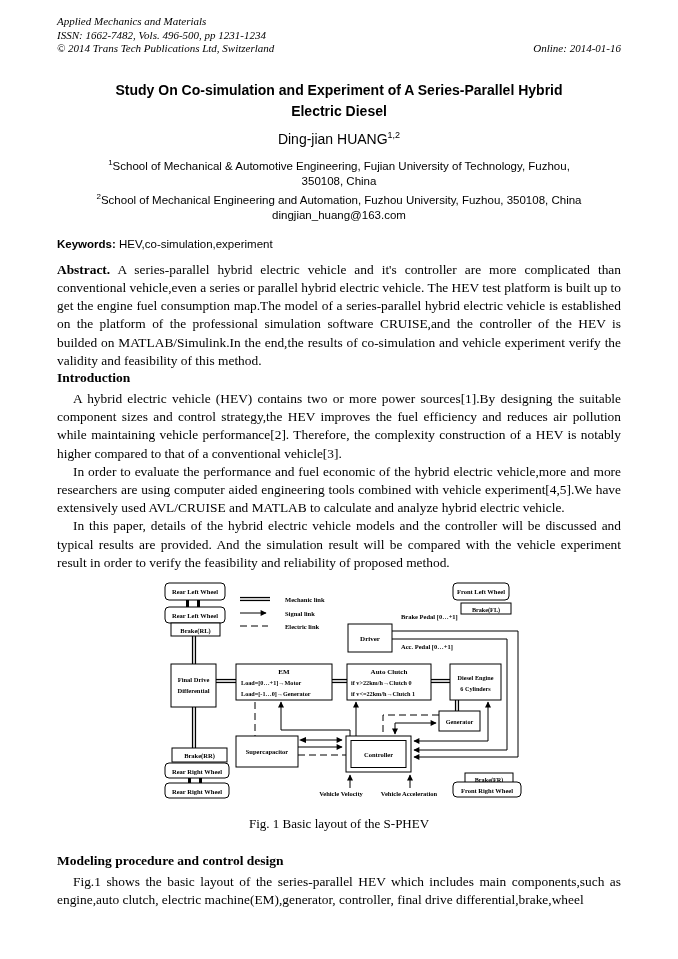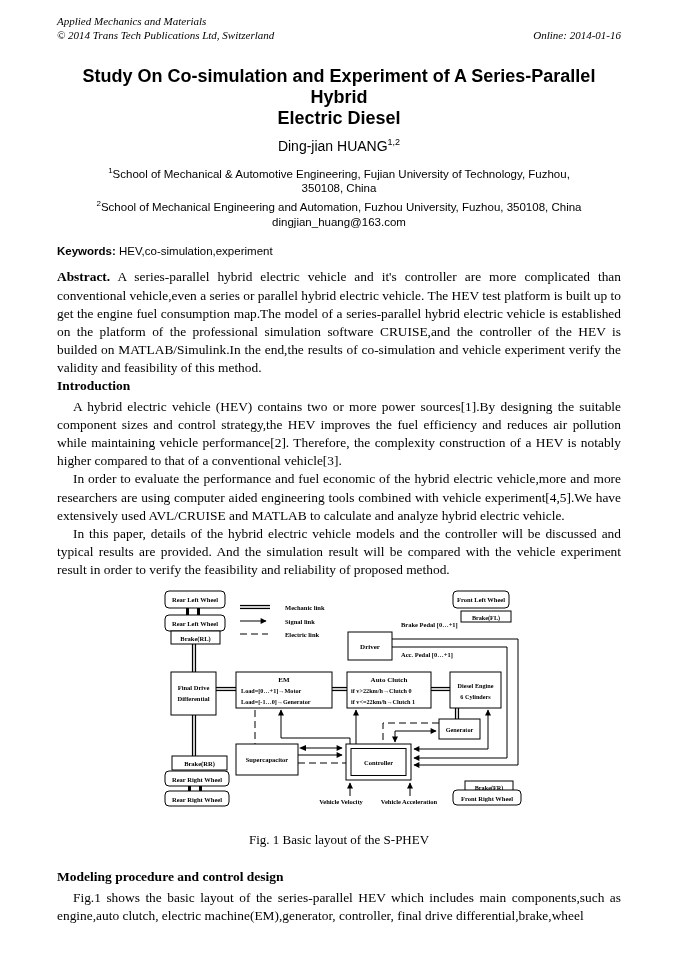--- a/index.html
+++ b/index.html
@@ -54,6 +54,7 @@
   <div class="jheader">
     <div class="left">
       <div>Applied Mechanics and Materials</div>
+      <div>ISSN: 1662-7482, Vols. 496-500, pp 1231-1234</div>
       <div>© 2014 Trans Tech Publications Ltd, Switzerland</div>
     </div>
     <div class="right">Online: 2014-01-16</div>

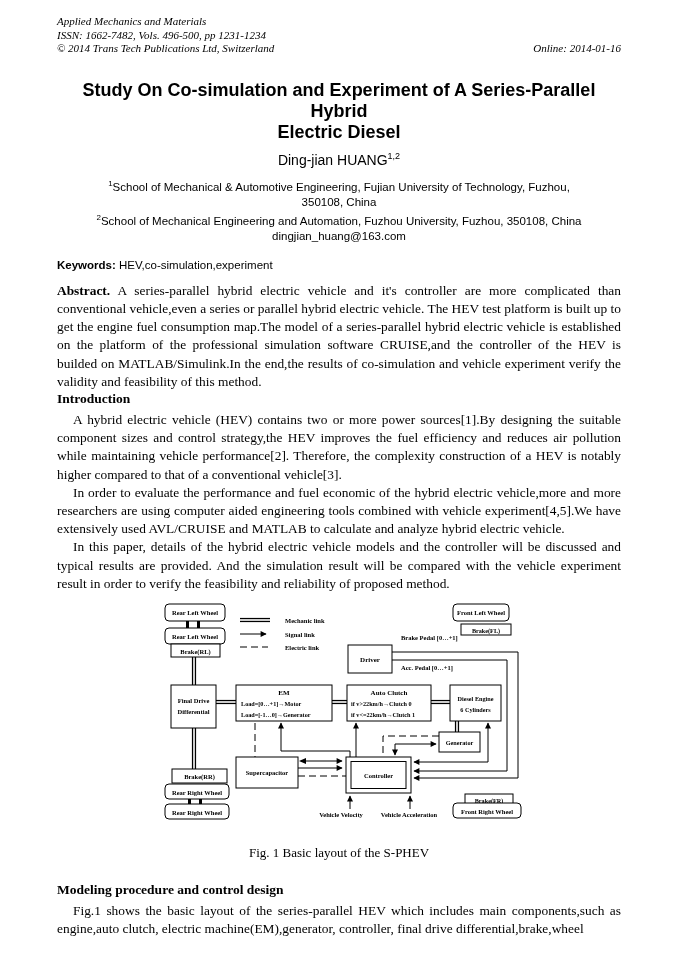--- a/index.html
+++ b/index.html
@@ -14,7 +14,7 @@
 
   
   .title{margin-top:24px;text-align:center;font-family:"Liberation Sans",sans-serif;
-    font-weight:bold;font-size:18px;line-height:21px;}
+    font-weight:bold;font-size:14px;line-height:21px;}
   .author{margin-top:8px;text-align:center;font-family:"Liberation Sans",sans-serif;font-size:14px;}
   .author sup{font-size:9px;}
   .affil{margin-top:9px;text-align:center;font-family:"Liberation Sans",sans-serif;

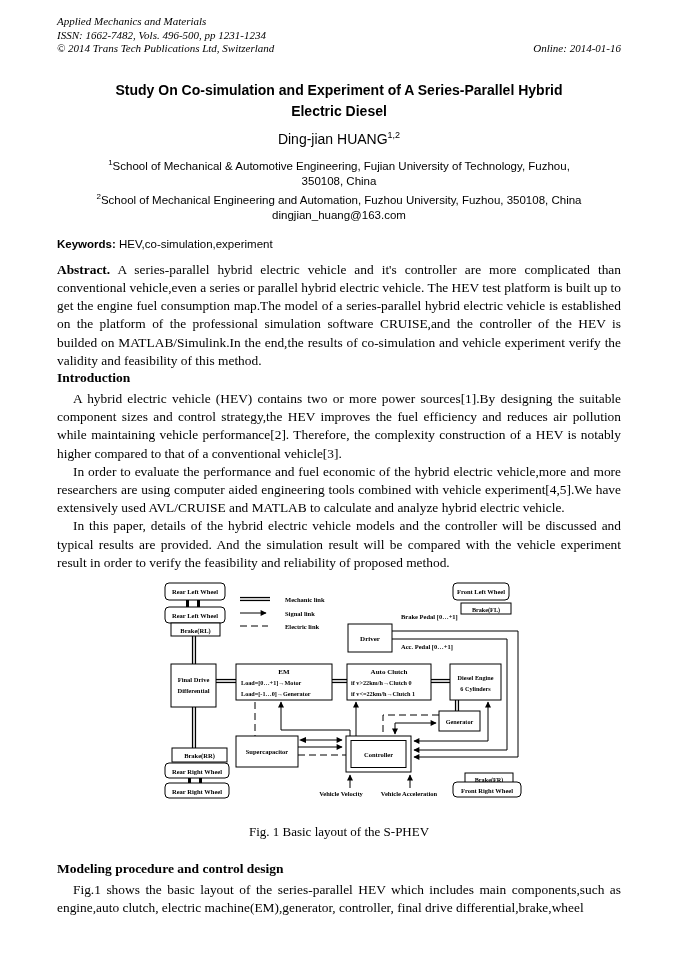--- a/index.html
+++ b/index.html
@@ -34,7 +34,7 @@
   
   .figwrap{margin-top:9px;text-align:center;}
   .figwrap svg{display:inline-block;margin-left:16px;}
-  .caption{text-align:center;font-size:13px;margin-top:17px;}
+  .caption{text-align:center;font-size:13px;margin-top:9px;}
 
   svg text{font-family:"Liberation Serif",serif;font-weight:bold;fill:#000;}
   .bx{fill:#ffffff;stroke:#000;stroke-width:1;}

